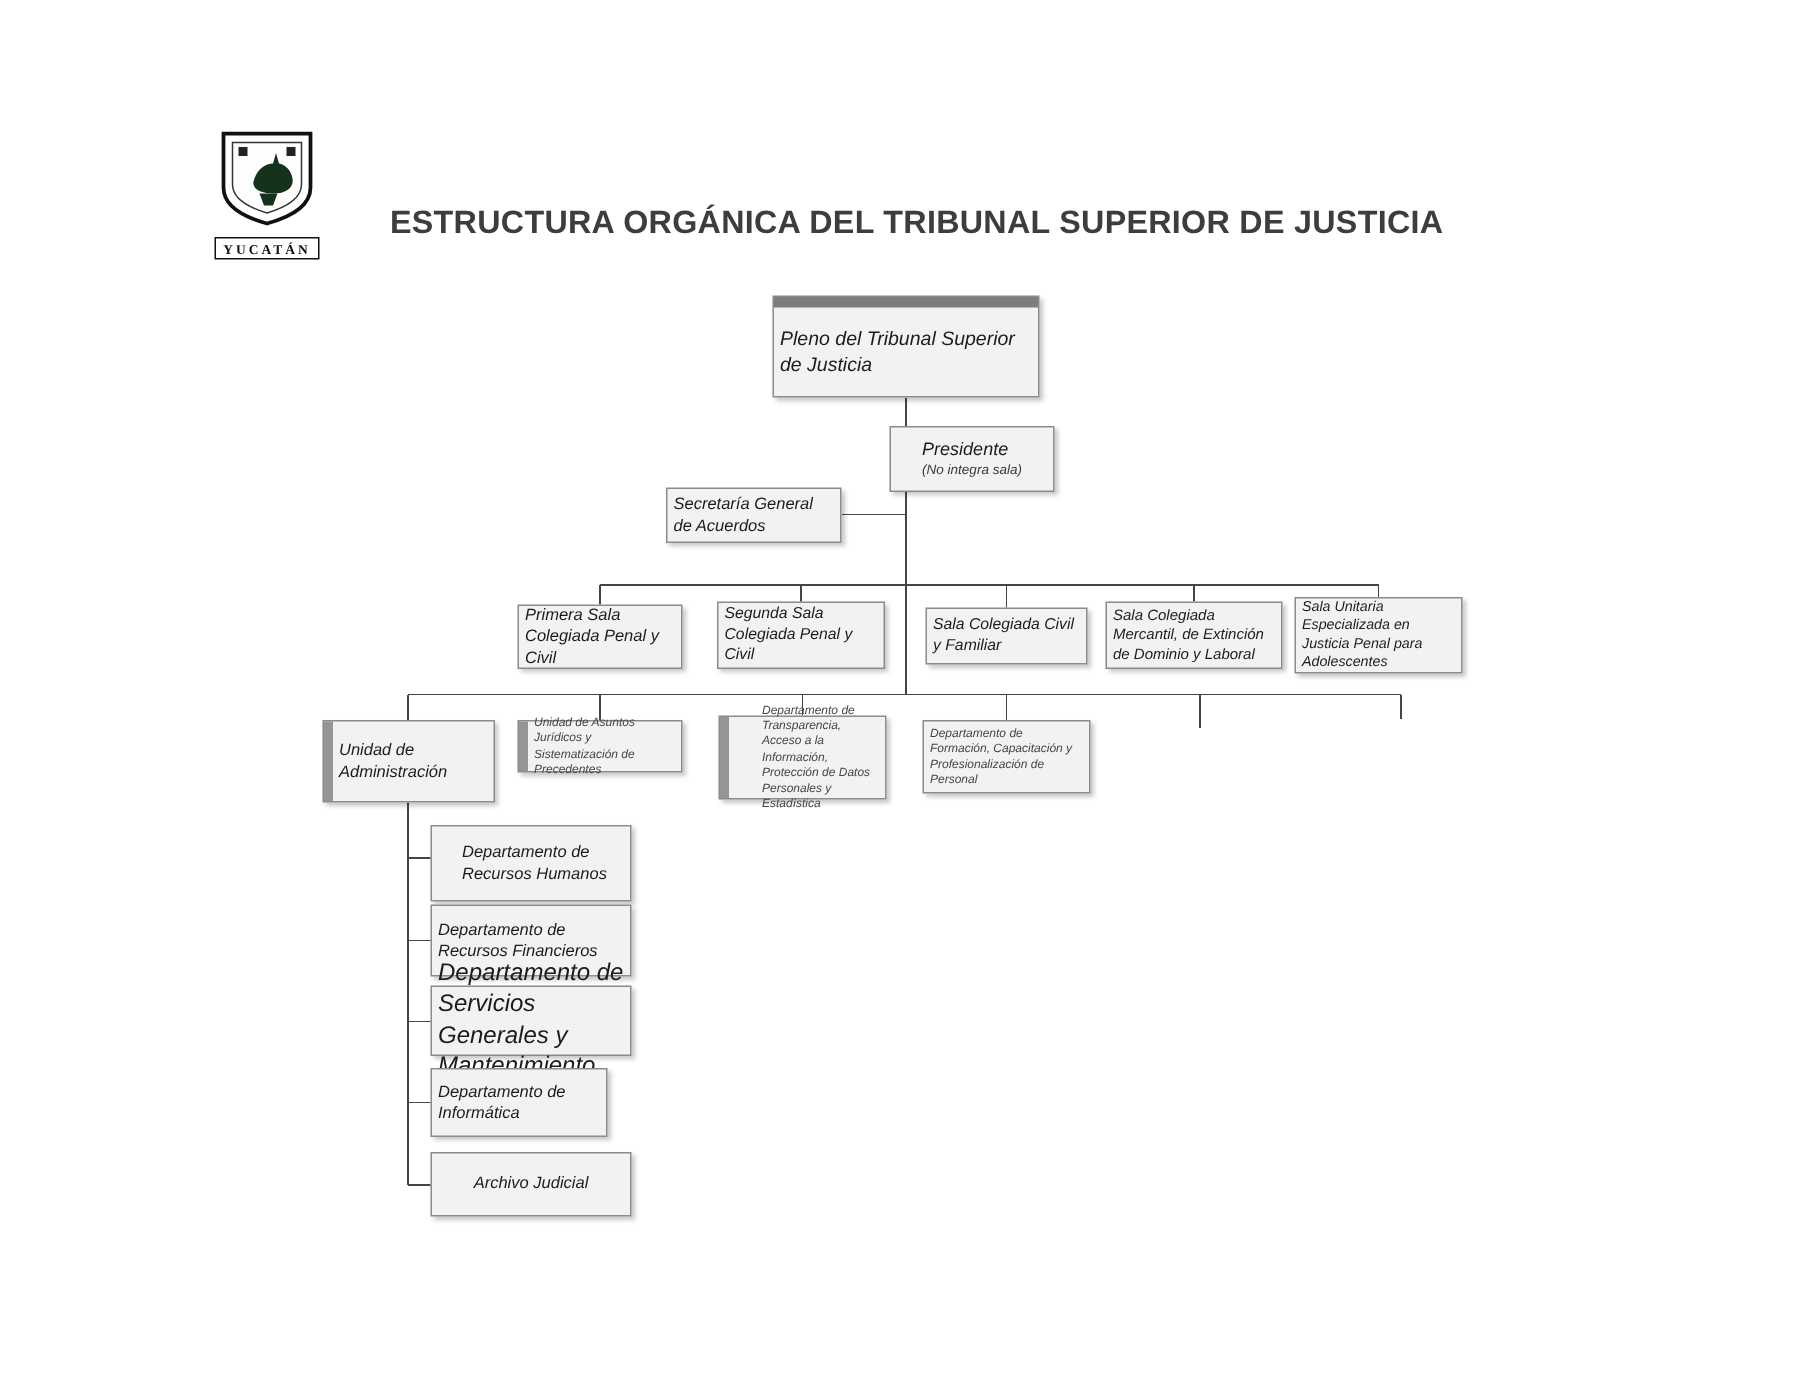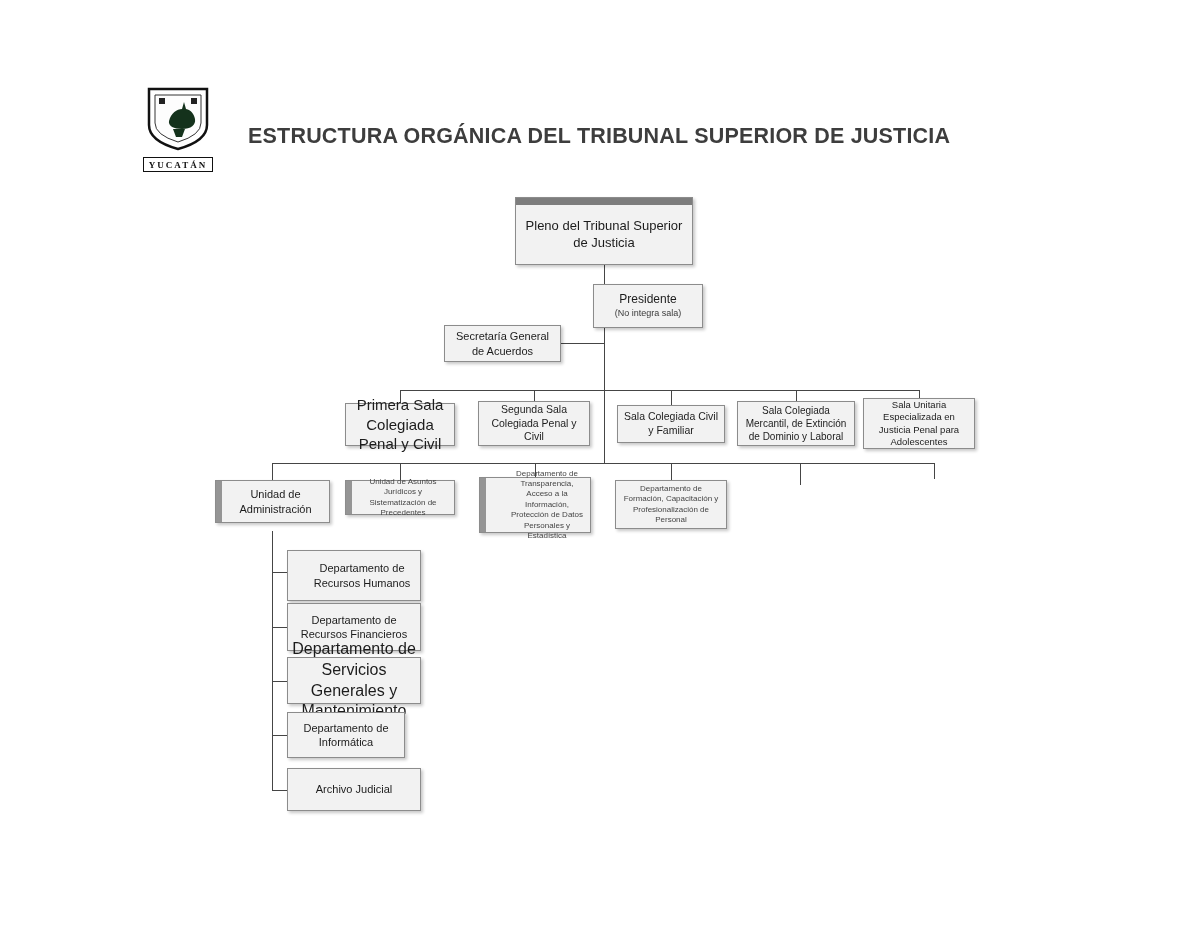--- a/index.html
+++ b/index.html
@@ -16,7 +16,7 @@
     letter-spacing:2px;padding:2px 0 1px 0;color:#111;
   }
   .title{
-    position:absolute;left:248px;top:124px;width:760px;z-index:2;margin:0;
+    position:absolute;left:248px;top:124px;width:760px;z-index:2;margin:12px;
     font-size:21.5px;font-weight:bold;color:#3d3d3d;letter-spacing:0.2px;
   }
   

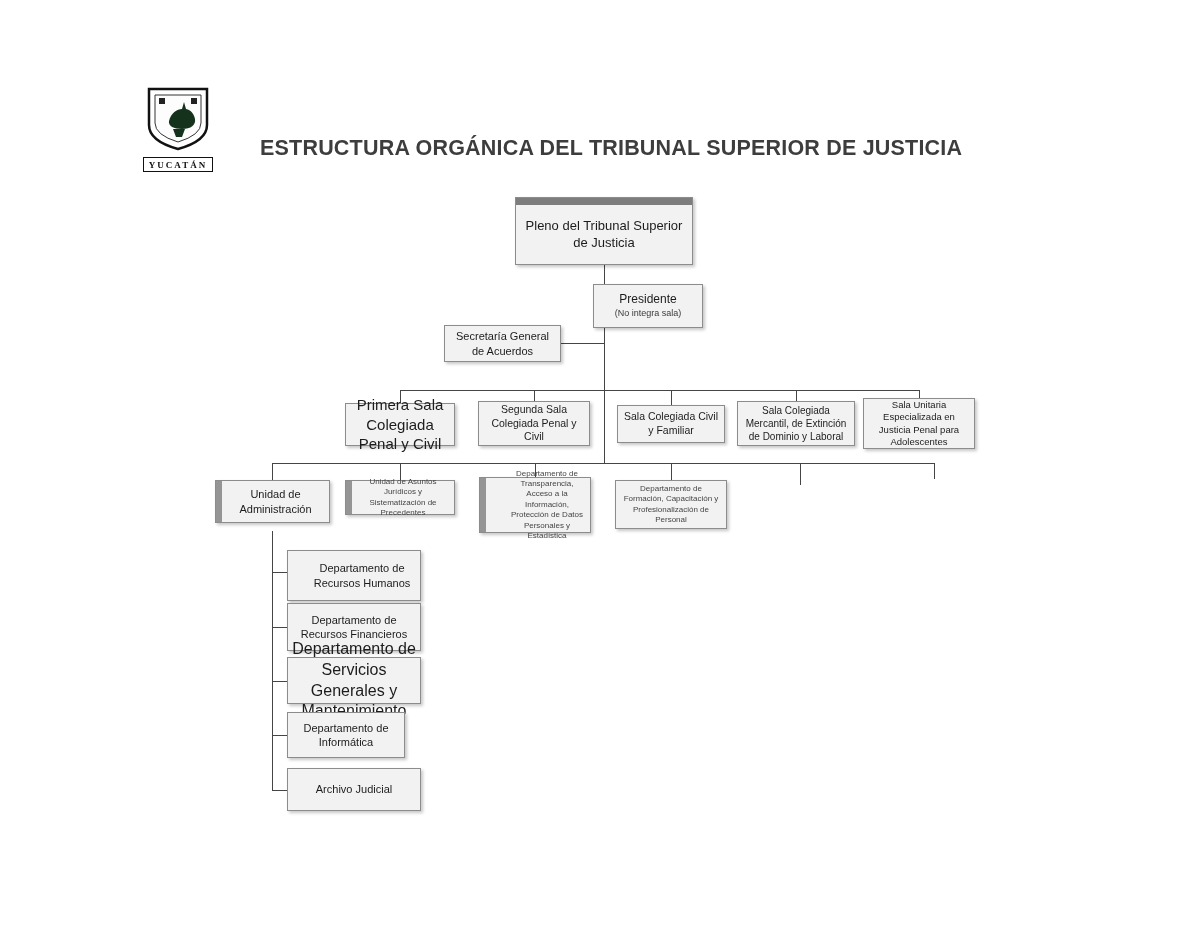--- a/index.html
+++ b/index.html
@@ -25,7 +25,7 @@
     background:#f2f2f2;border:1px solid #8c8c8c;
     box-shadow:2px 2px 3px rgba(0,0,0,0.22);
     display:flex;align-items:center;justify-content:center;
-    text-align:center;color:#1c1c1c;line-height:1.3;padding:2px 4px;
+    text-align:left;color:#1c1c1c;line-height:1.3;padding:2px 4px;font-style:italic;
   }
   .node.top-strip::before{
     content:"";position:absolute;top:0;left:0;right:0;height:7px;background:#7d7d7d;

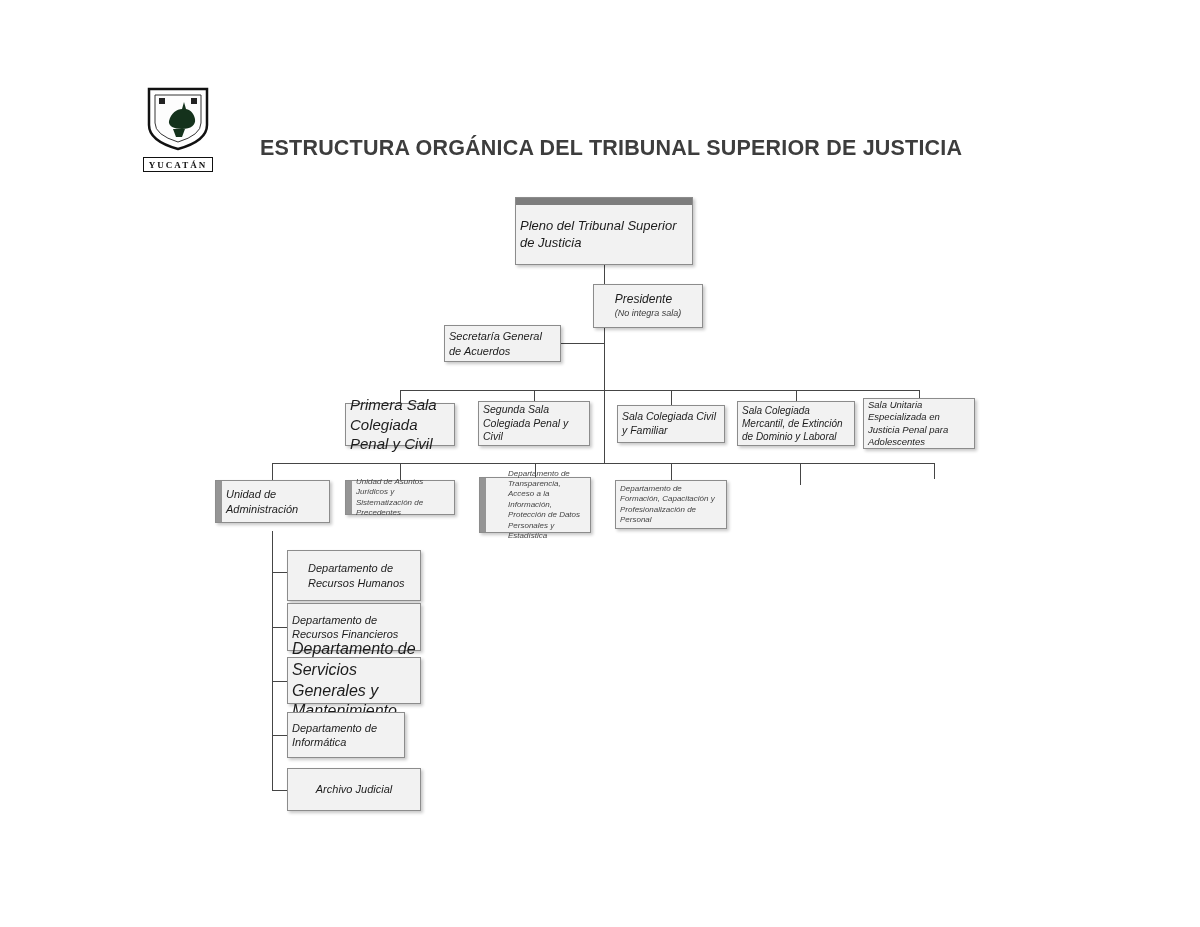--- a/index.html
+++ b/index.html
@@ -40,7 +40,7 @@
   #n-pleno{left:515px;top:197px;width:178px;height:68px;font-size:13px;}
   #n-presidente{left:593px;top:284px;width:110px;height:44px;font-size:12px;}
   #n-secretaria{left:444px;top:325px;width:117px;height:37px;font-size:11px;}
-  #n-sala1{left:345px;top:403px;width:110px;height:43px;font-size:15px;}
+  #n-sala1{left:345px;top:403px;width:110px;height:43px;font-size:11px;}
   #n-sala2{left:478px;top:401px;width:112px;height:45px;font-size:10.5px;}
   #n-sala3{left:617px;top:405px;width:108px;height:38px;font-size:10.5px;}
   #n-sala4{left:737px;top:401px;width:118px;height:45px;font-size:10px;}

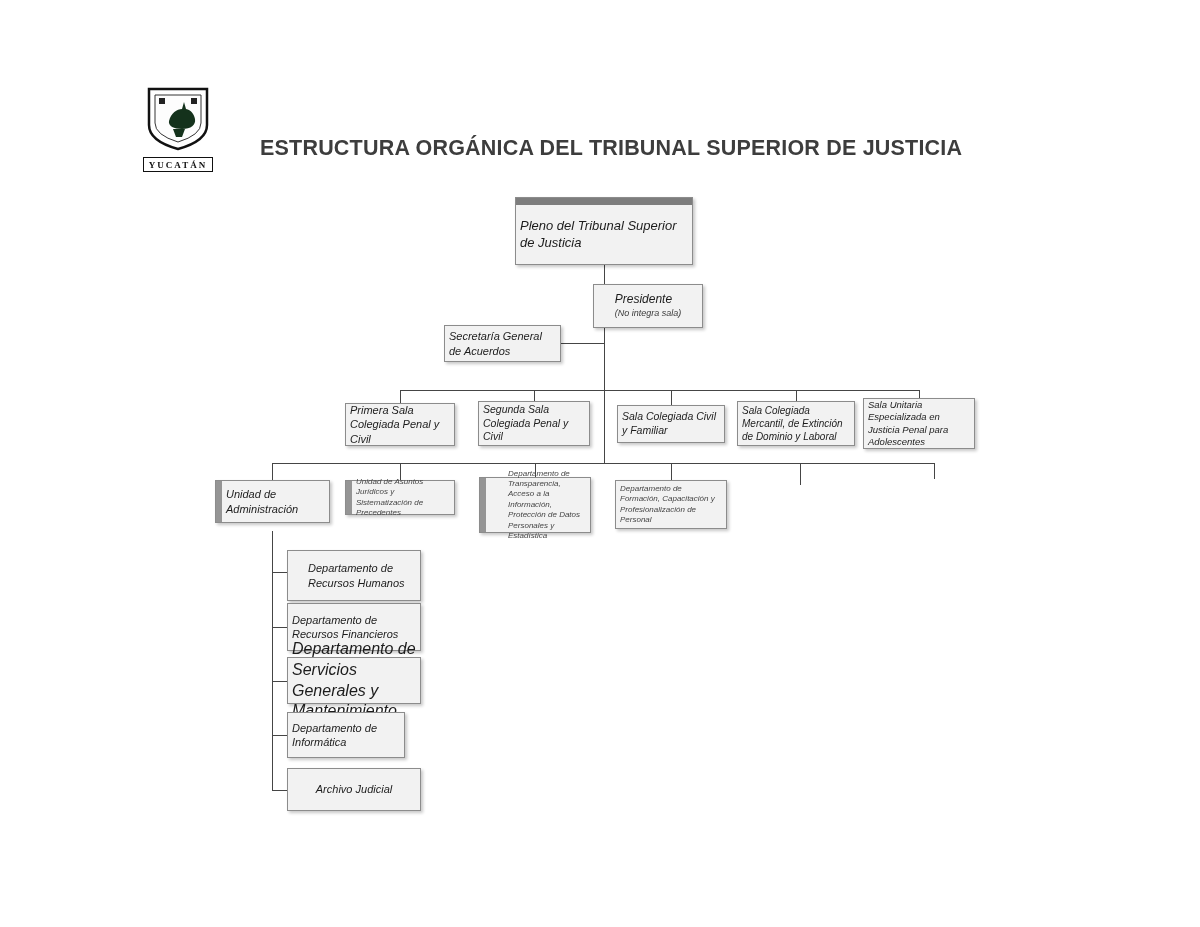--- a/index.html
+++ b/index.html
@@ -45,7 +45,7 @@
   #n-sala3{left:617px;top:405px;width:108px;height:38px;font-size:10.5px;}
   #n-sala4{left:737px;top:401px;width:118px;height:45px;font-size:10px;}
   #n-sala5{left:863px;top:398px;width:112px;height:51px;font-size:9.5px;}
-  #n-unidad-admin{left:215px;top:480px;width:115px;height:43px;font-size:11px;}
+  #n-unidad-admin{left:215px;top:480px;width:115px;height:55px;font-size:11px;}
   #n-asuntos{left:345px;top:480px;width:110px;height:35px;font-size:8px;color:#454545;}
   #n-transparencia{left:479px;top:477px;width:112px;height:56px;font-size:8px;color:#454545;padding-left:28px;}
   #n-formacion{left:615px;top:480px;width:112px;height:49px;font-size:8px;color:#454545;}

